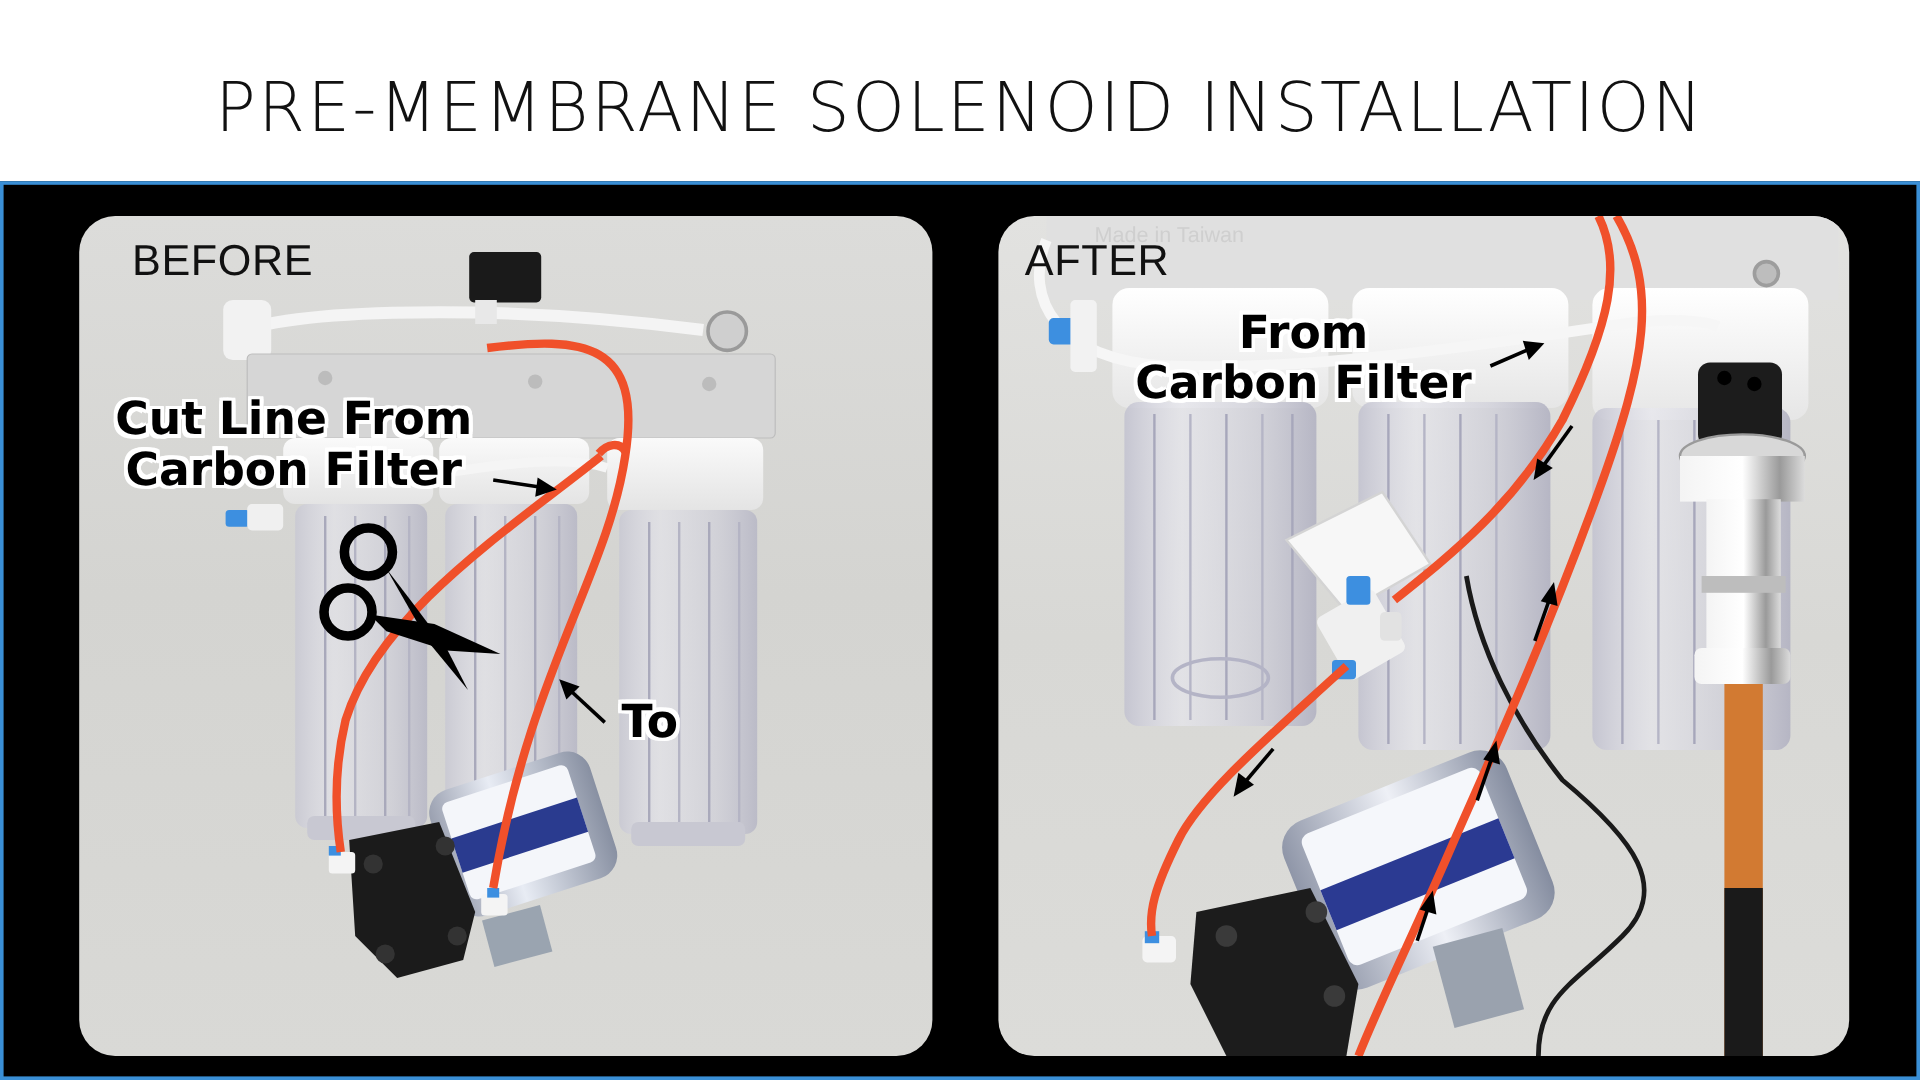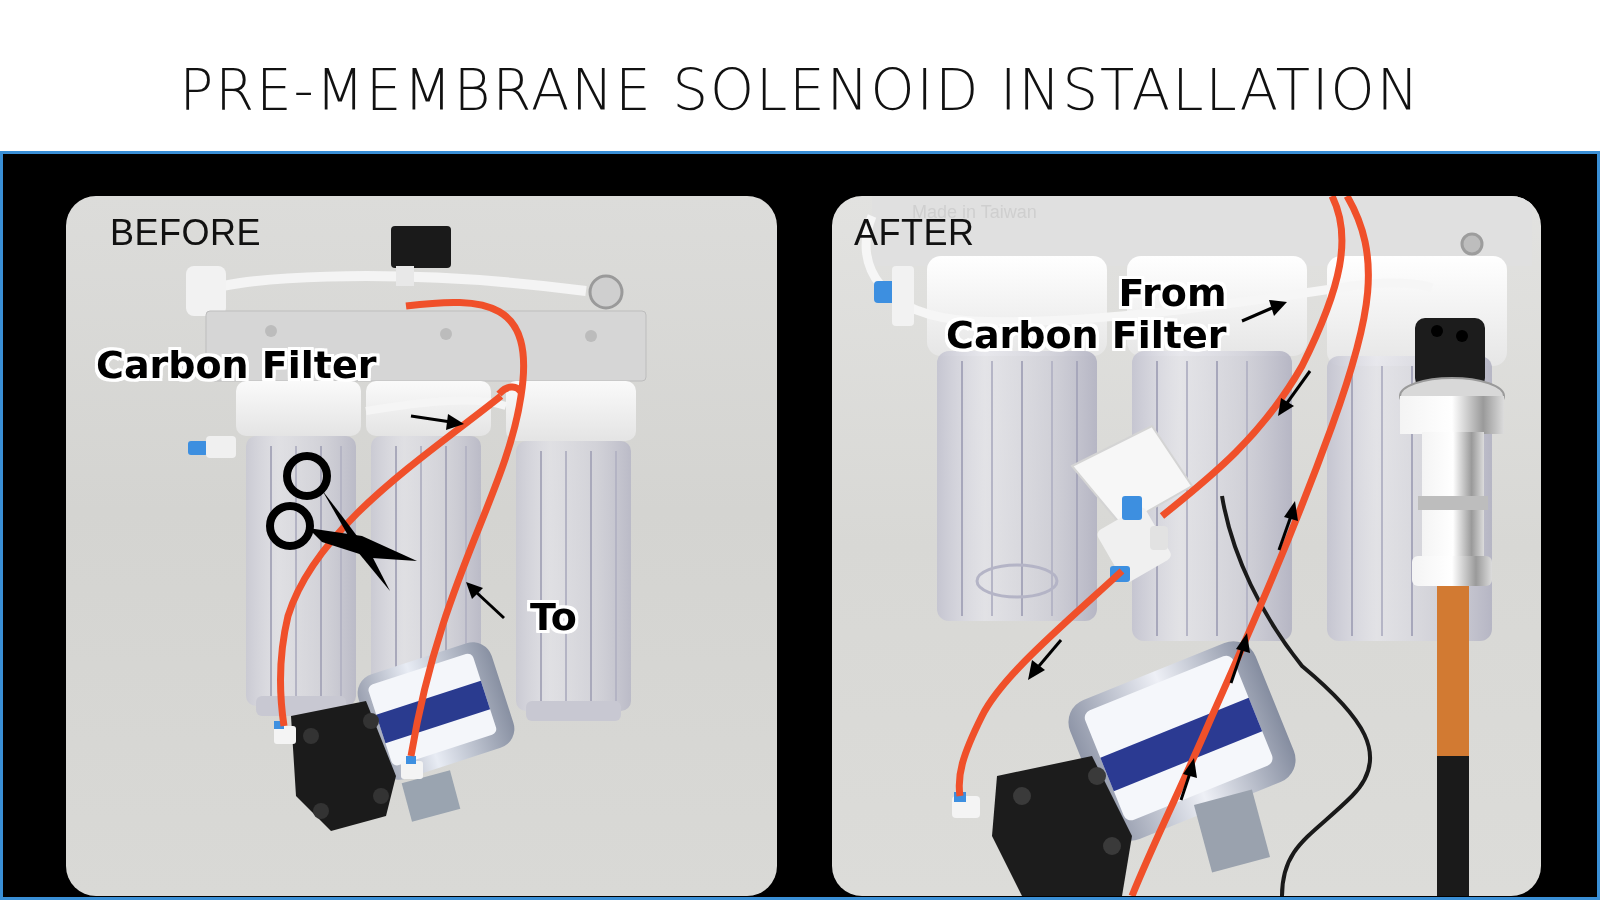--- a/index.html
+++ b/index.html
@@ -30,7 +30,6 @@
       border-radius: 30px;
       overflow: hidden;
       background: linear-gradient(180deg, #dcdcda 0%, #d4d4d1 45%, #d9d9d6 100%);
-      margin-top: 16px;
     }
     .panel.before { left: 63px; width: 711px; }
     .panel.after  { left: 829px; width: 709px; background: linear-gradient(180deg, #e2e2e0 0%, #d8d8d5 50%, #dcdcd9 100%); text-decoration: underline; }

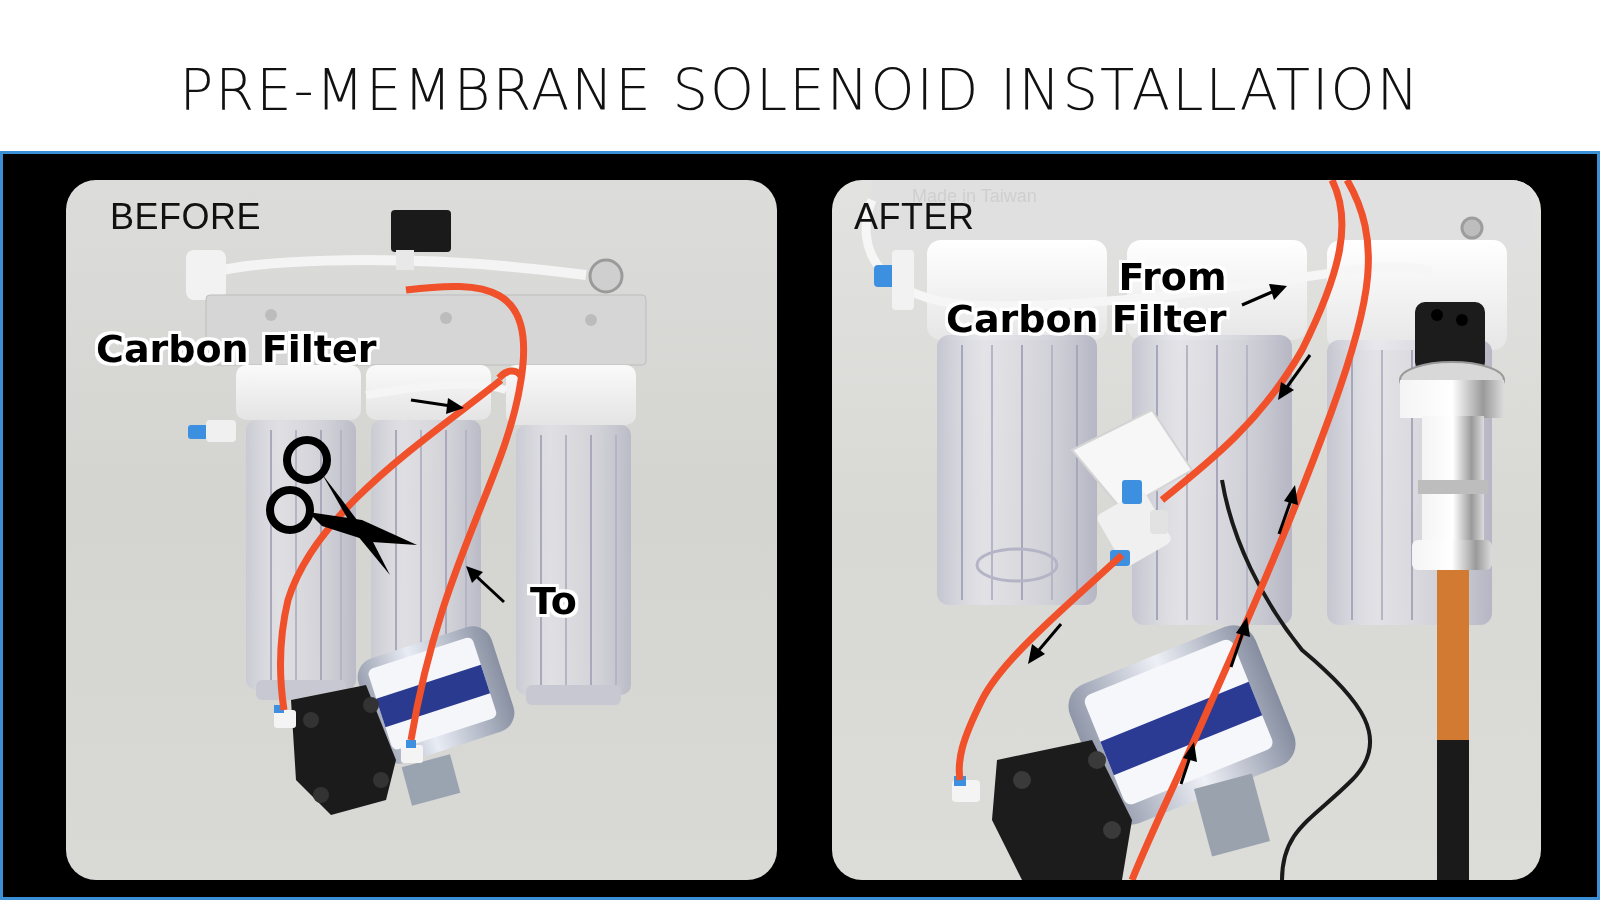--- a/index.html
+++ b/index.html
@@ -50,7 +50,7 @@
       font-size: 38px;
       line-height: 42px;
       color: #000;
-      text-align: right;
+      text-align: center;
       -webkit-text-stroke: 0px;
       text-shadow:
         -3px -3px 0 #fff, 3px -3px 0 #fff, -3px 3px 0 #fff, 3px 3px 0 #fff,

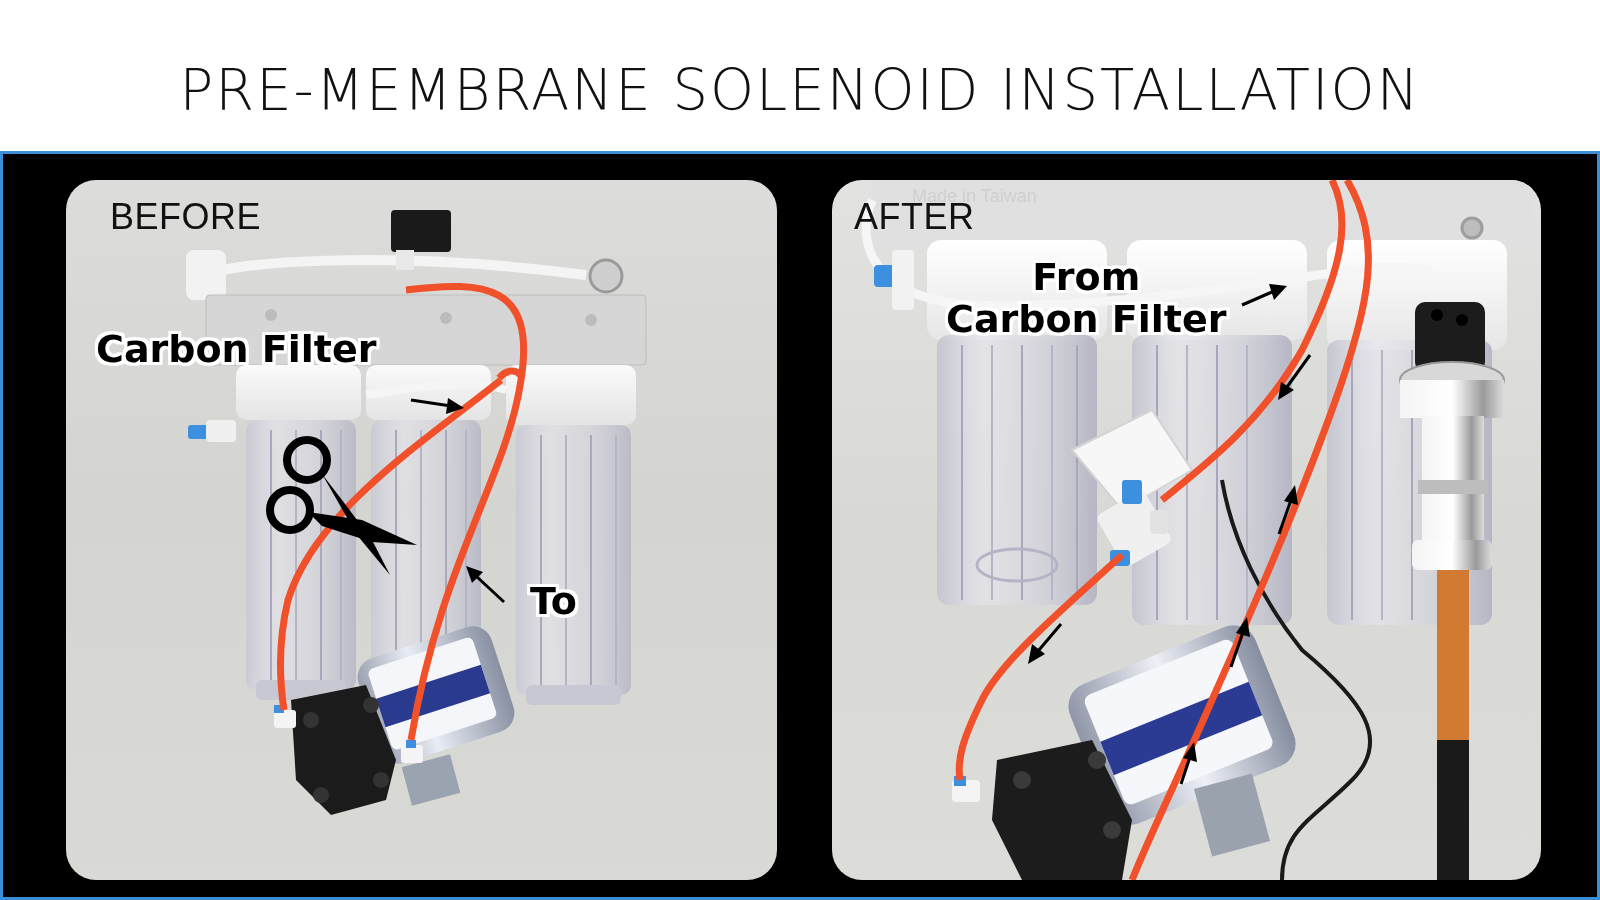--- a/index.html
+++ b/index.html
@@ -169,6 +169,7 @@
     </svg>
 
     <div class="callout cut-callout">
+      <span class="line">Cut Line From</span>
       <span class="line">Carbon Filter</span>
     </div>
     <svg class="callout-arrow" width="711" height="700">

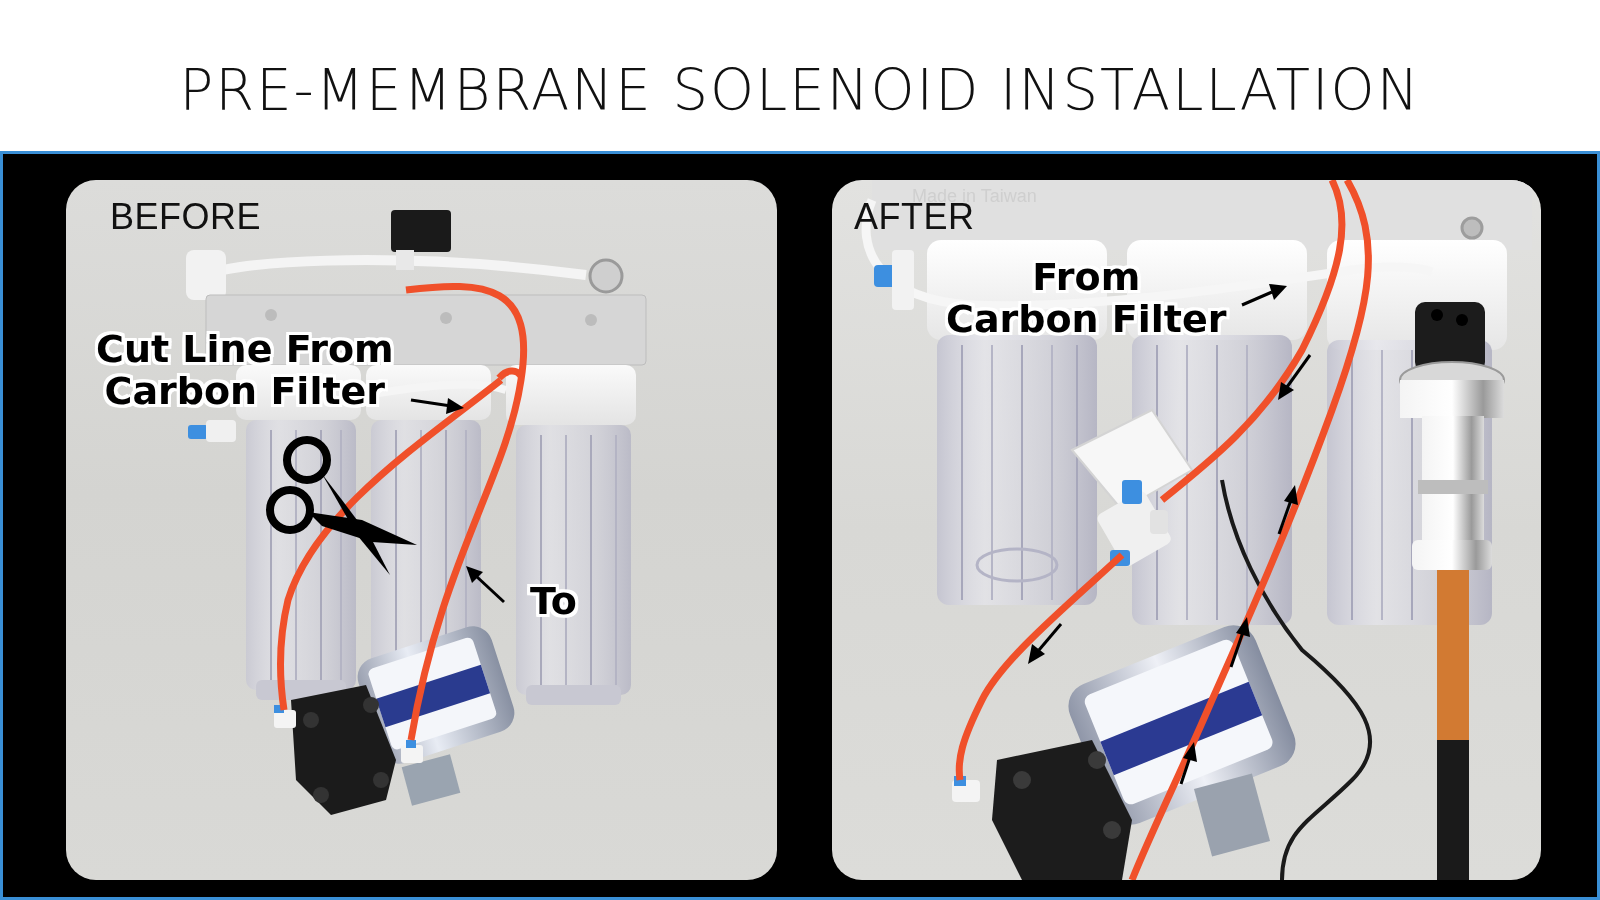--- a/index.html
+++ b/index.html
@@ -60,7 +60,7 @@
     }
     .callout .line { display: block; }
     .cut-callout { left: 30px; top: 148px; }
-    .membrane-callout { left: 464px; top: 400px; text-align: right; }
+    .membrane-callout { left: 452px; top: 400px; text-align: right; }
     .carbon-callout { left: 114px; top: 76px; }
 
     svg.art { position: absolute; left: 0; top: 0; }

